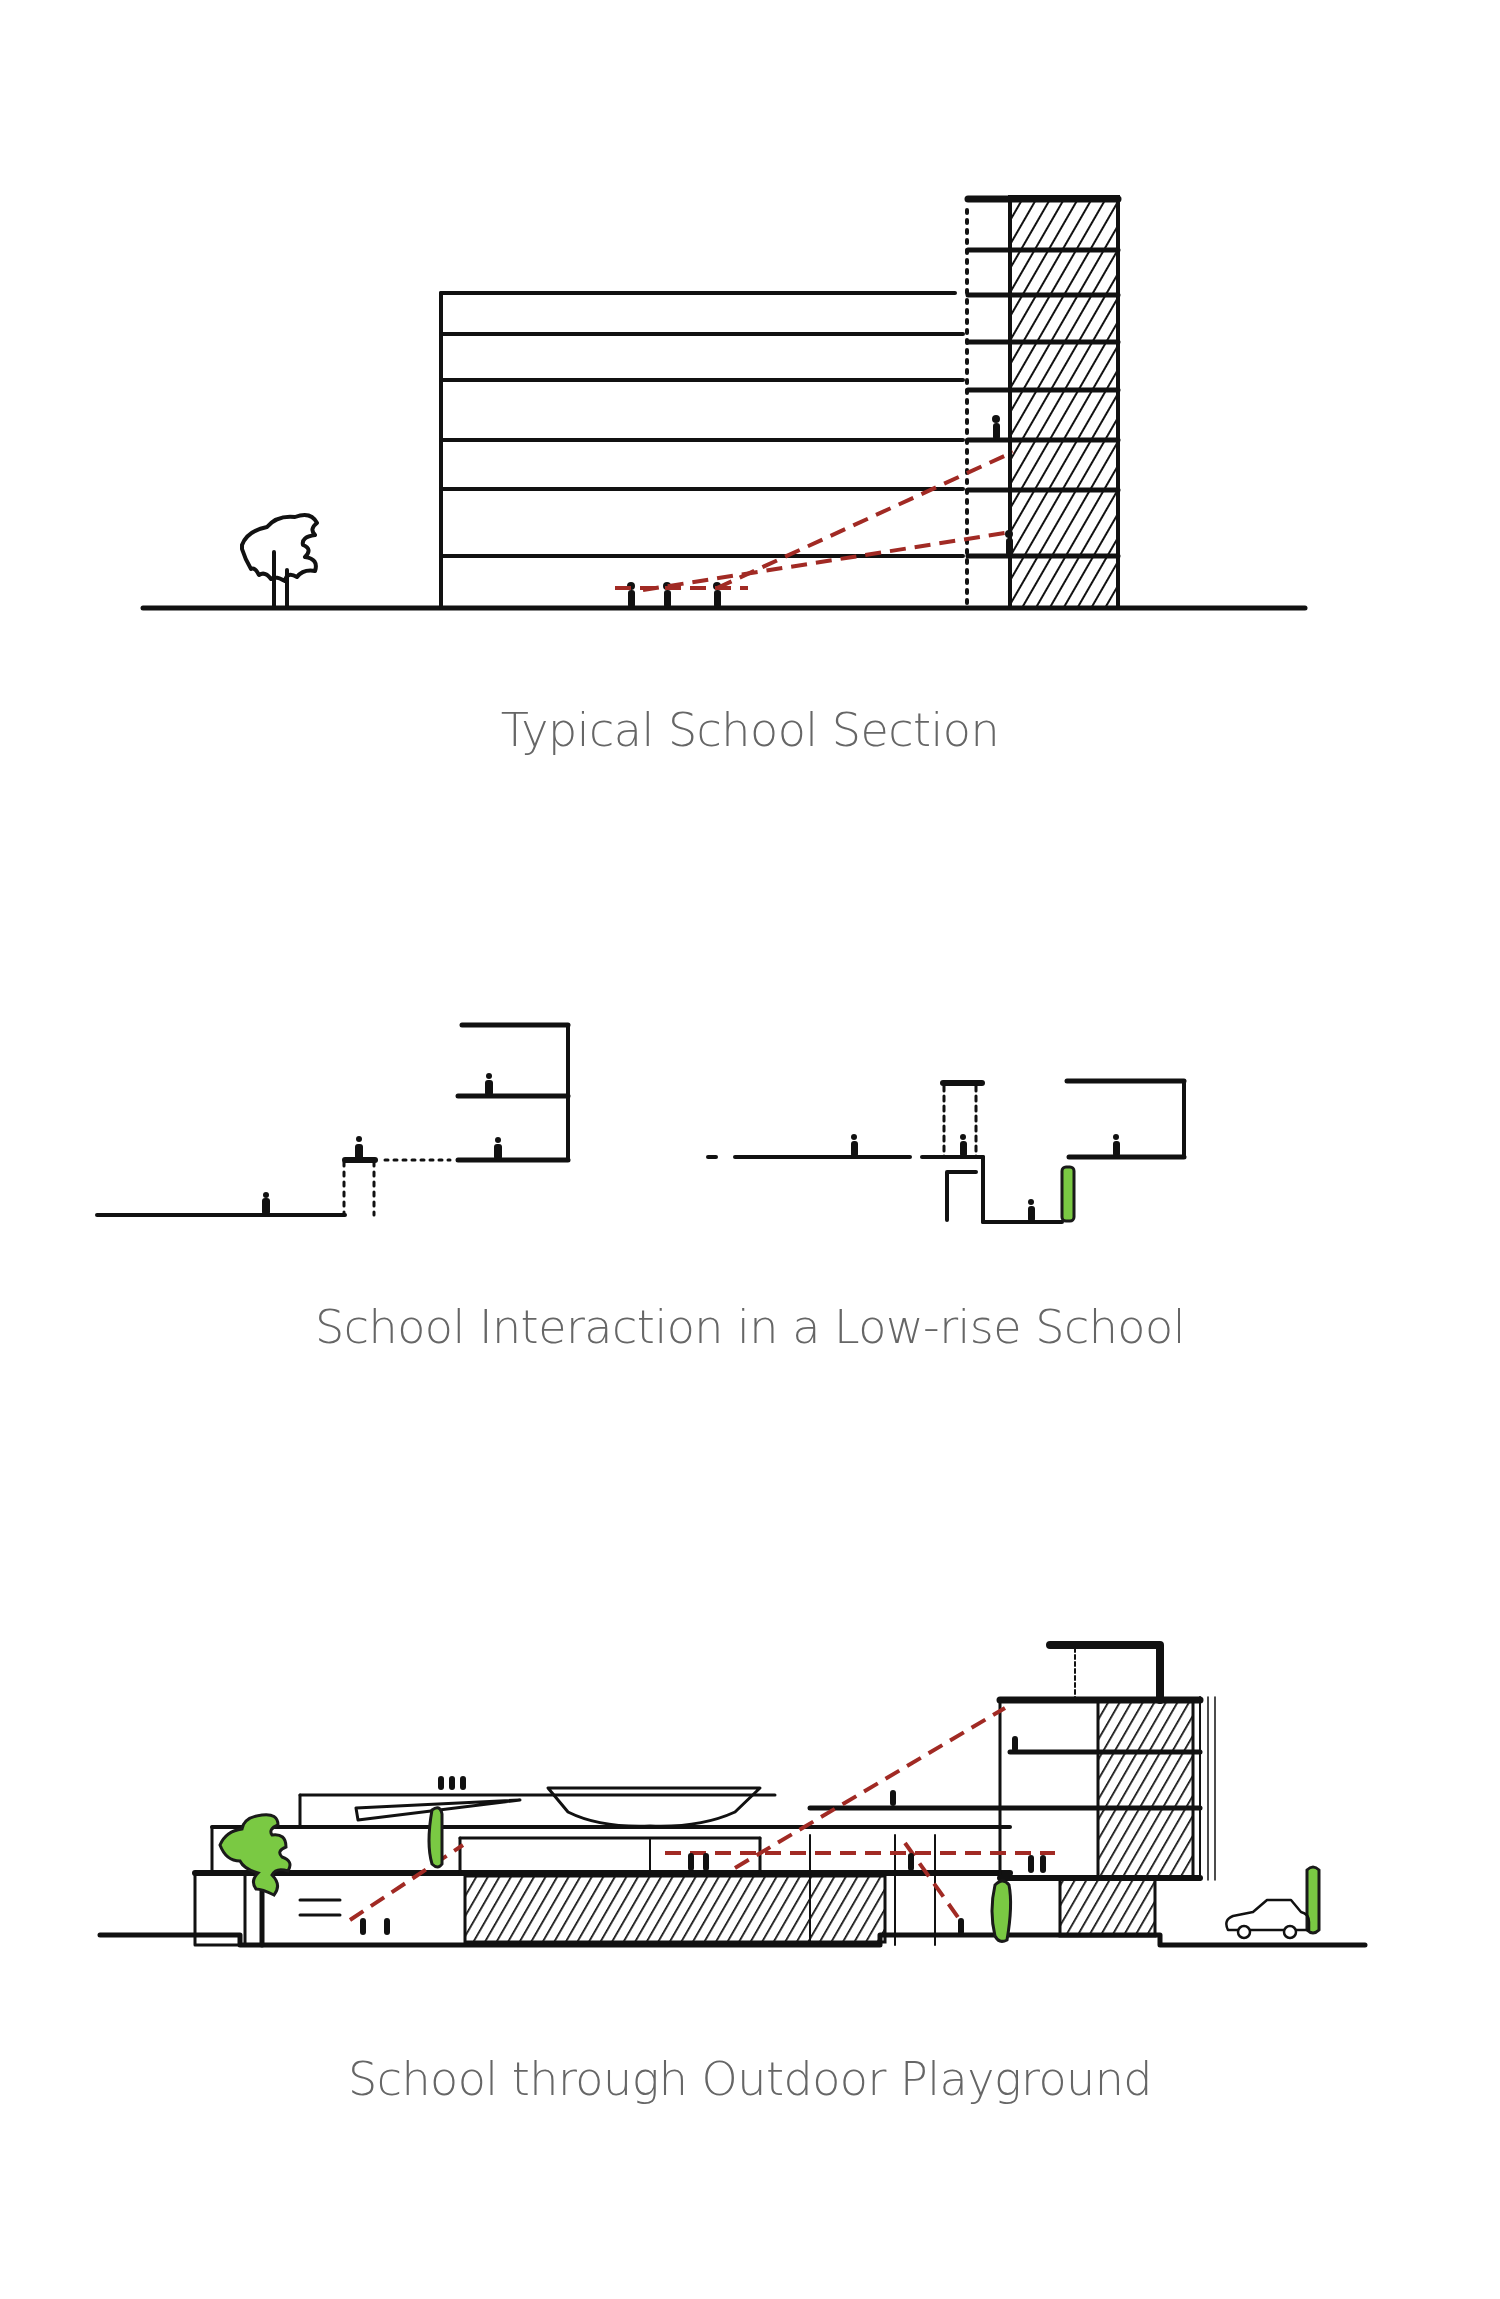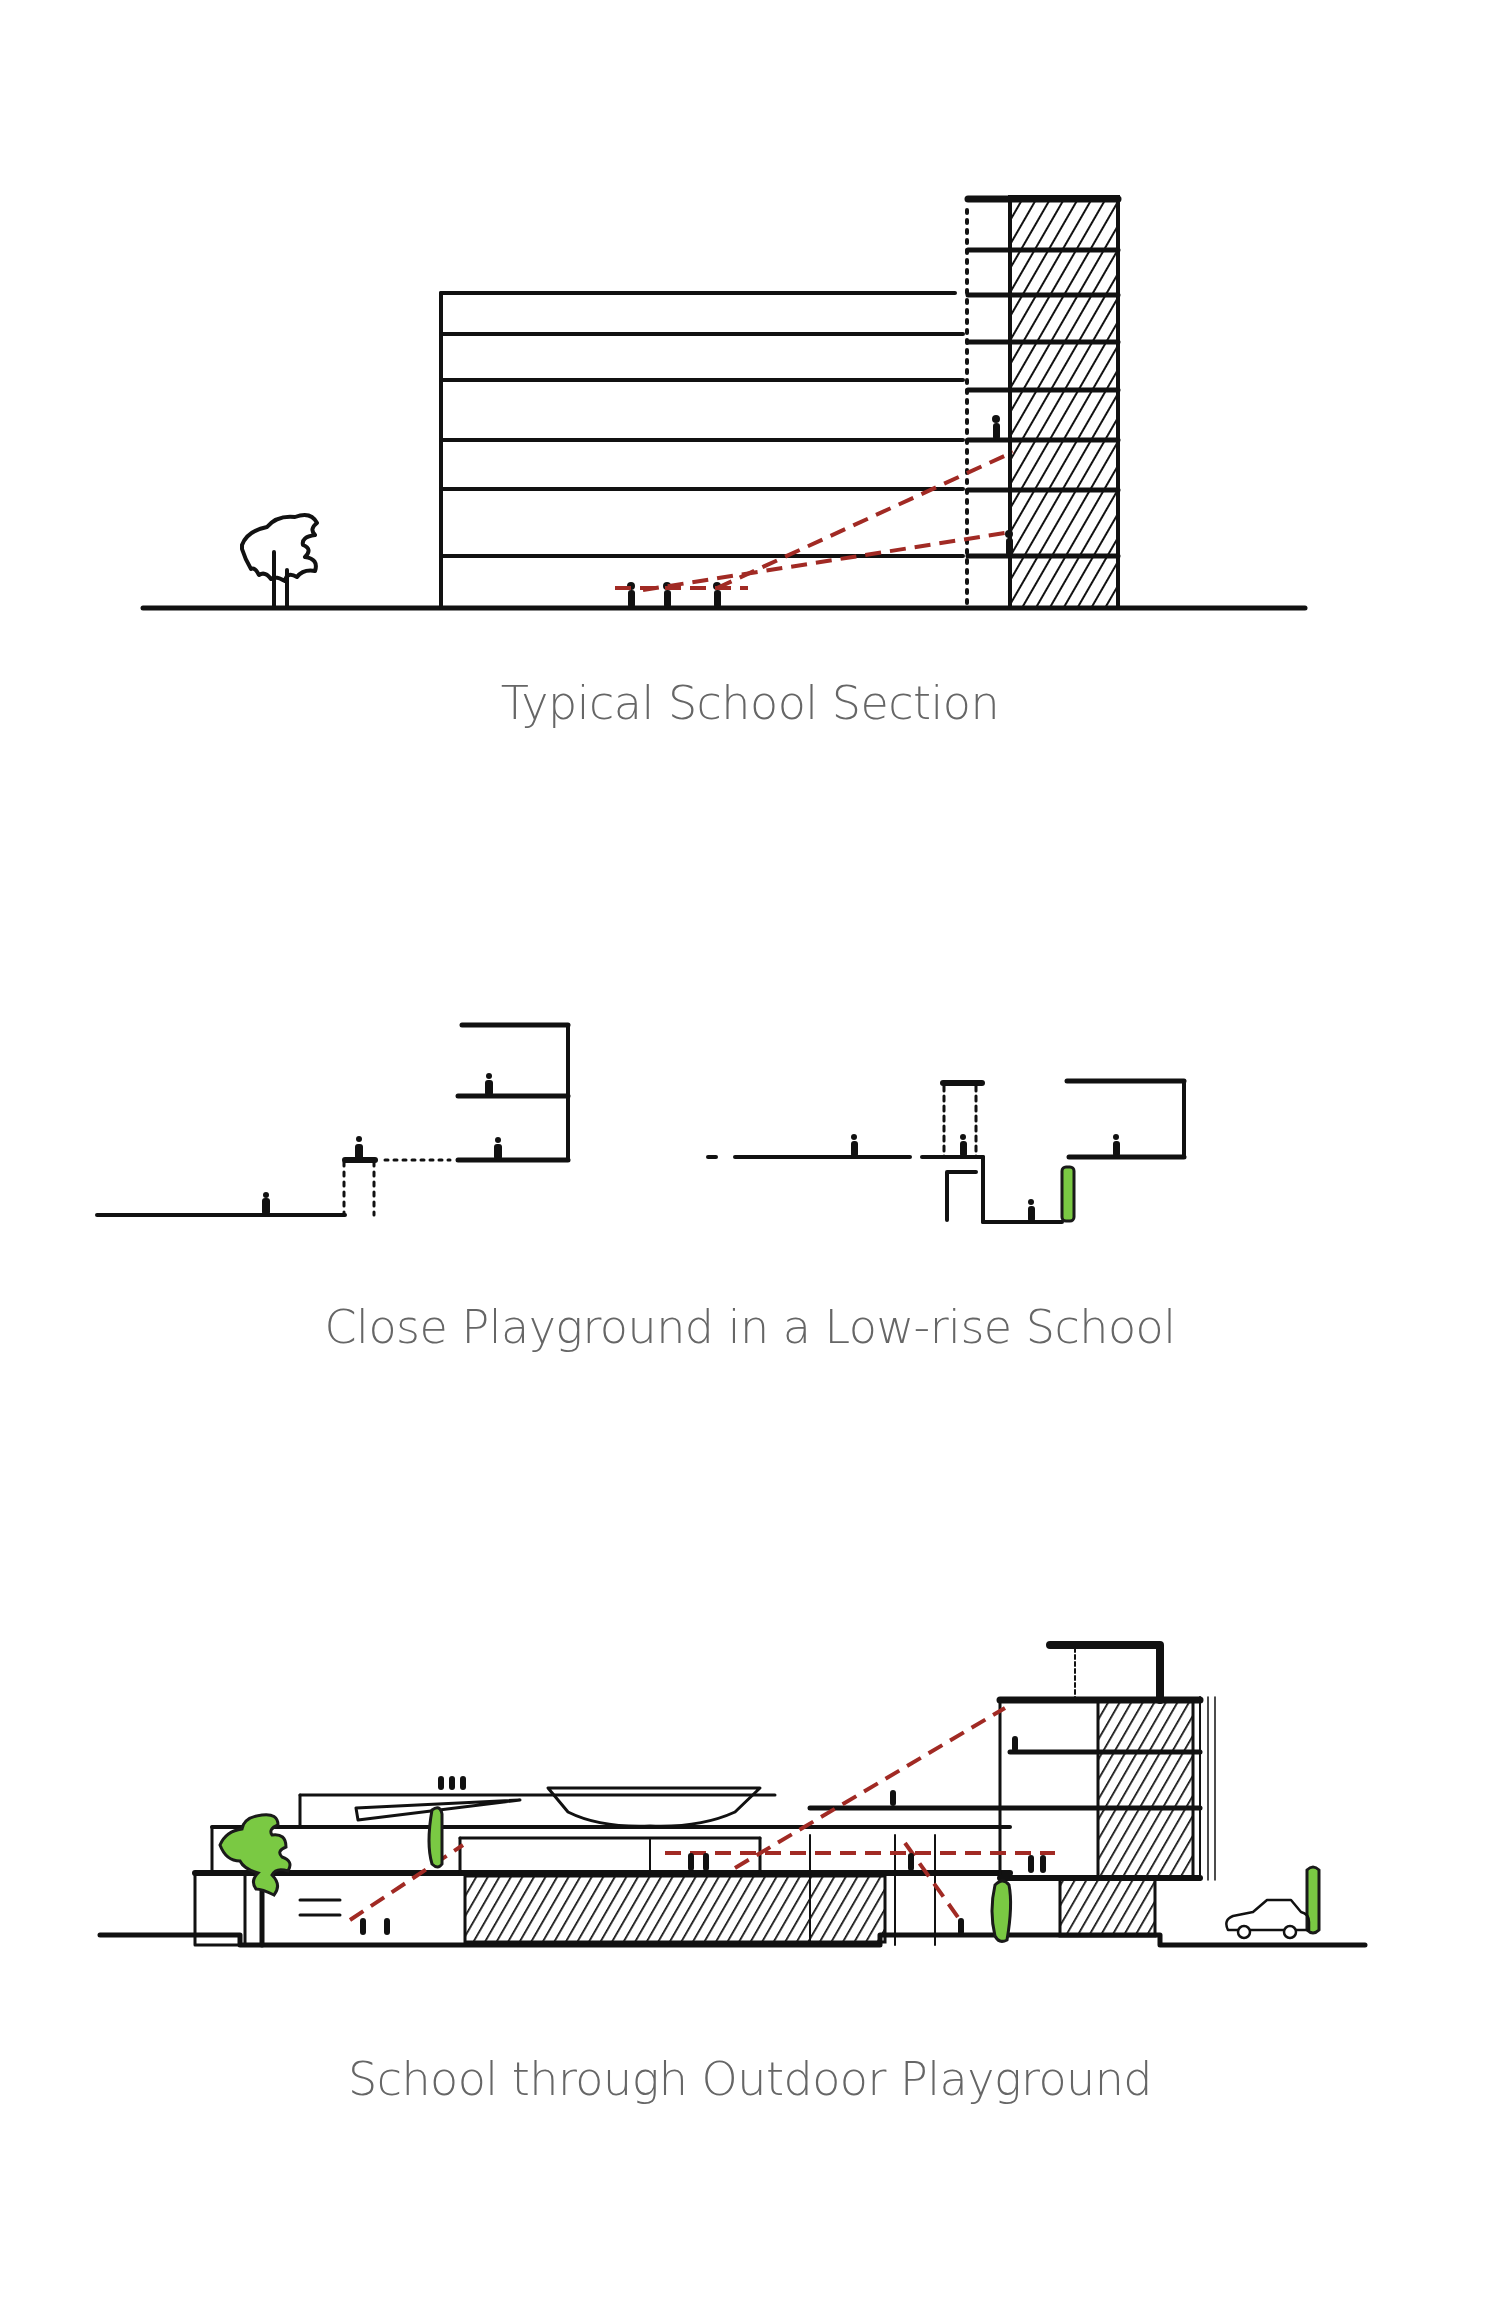--- a/index.html
+++ b/index.html
@@ -78,7 +78,7 @@
     </g>
   </svg>
 </div>
-<div class="caption" style="top:676px;">Typical School Section</div>
+<div class="caption" style="top:703px;">Typical School Section</div>
 
 <div class="panel" style="top:960px; height:290px;">
   <svg width="1500" height="290" viewBox="0 960 1500 290">

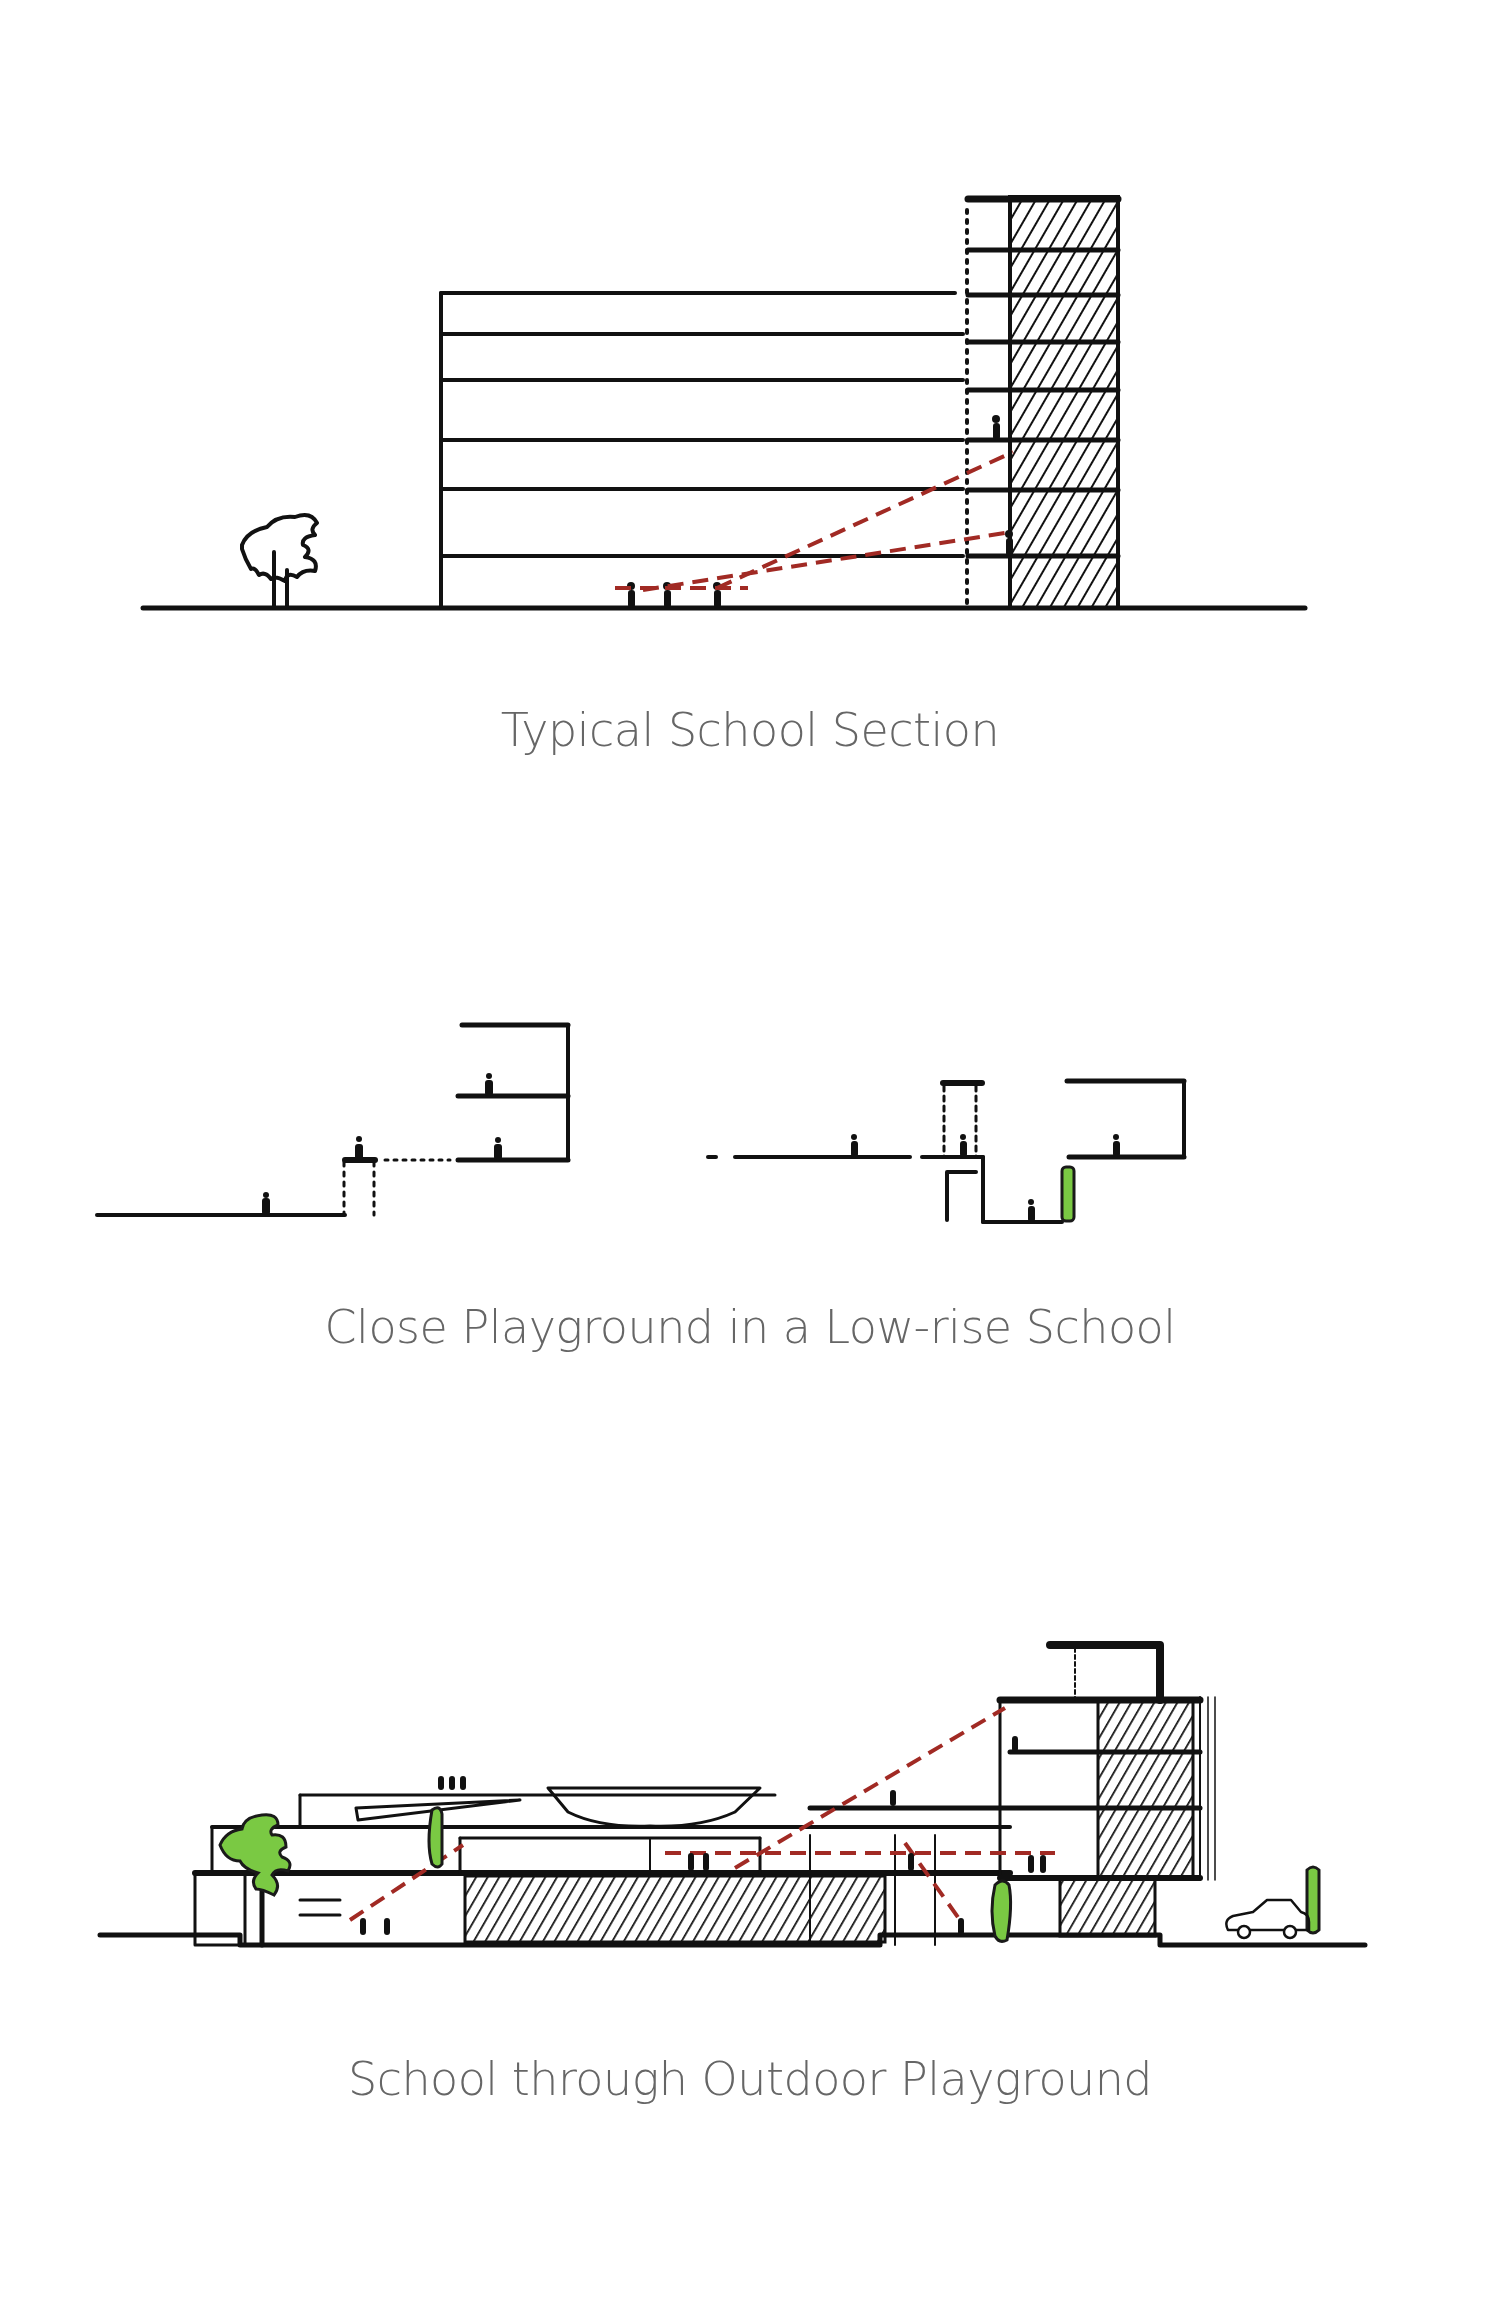--- a/index.html
+++ b/index.html
@@ -132,7 +132,7 @@
     </g>
   </svg>
 </div>
-<div class="caption" style="top:1300px;">Close Playground in a Low-rise School</div>
+<div class="caption" style="top:1300px;">School Interaction in a Low-rise School</div>
 
 <div class="panel" style="top:1580px; height:420px;">
   <svg width="1500" height="420" viewBox="0 1580 1500 420">

